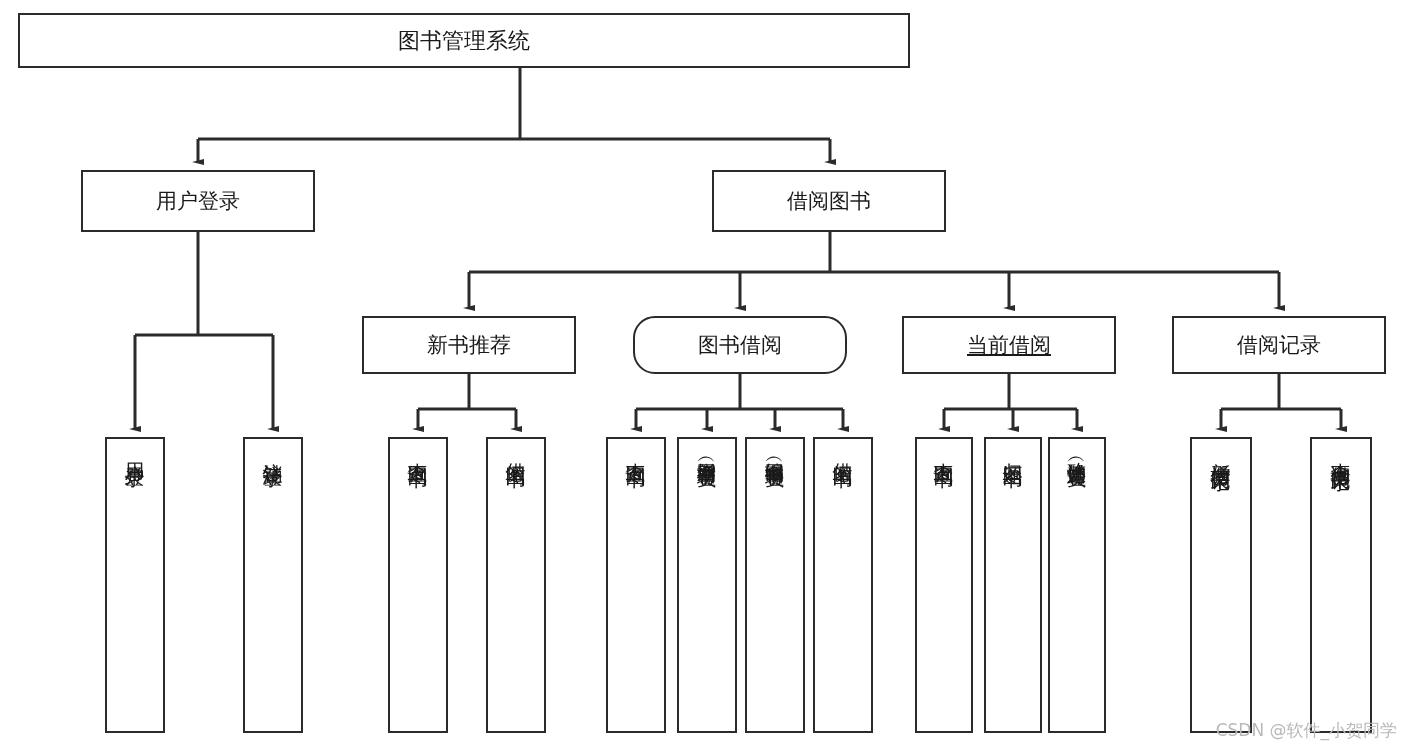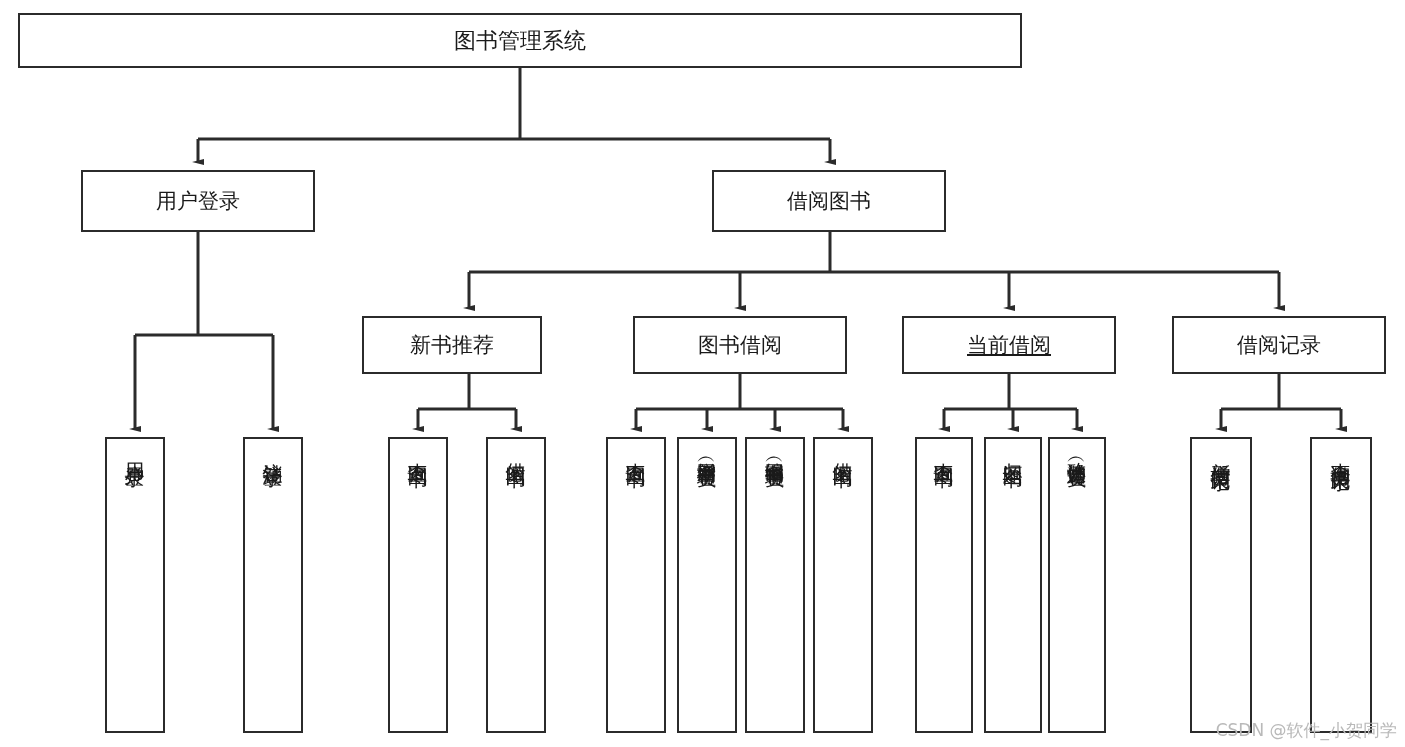--- a/index.html
+++ b/index.html
@@ -132,7 +132,7 @@
     </g>
   </svg>
 
-  <div class="node horiz root" style="left:18px; top:13px; width:1004px; height:55px;">
+  <div class="node horiz root" style="left:18px; top:13px; width:892px; height:55px;">
     <span class="node-label">图书管理系统</span>
   </div>
 

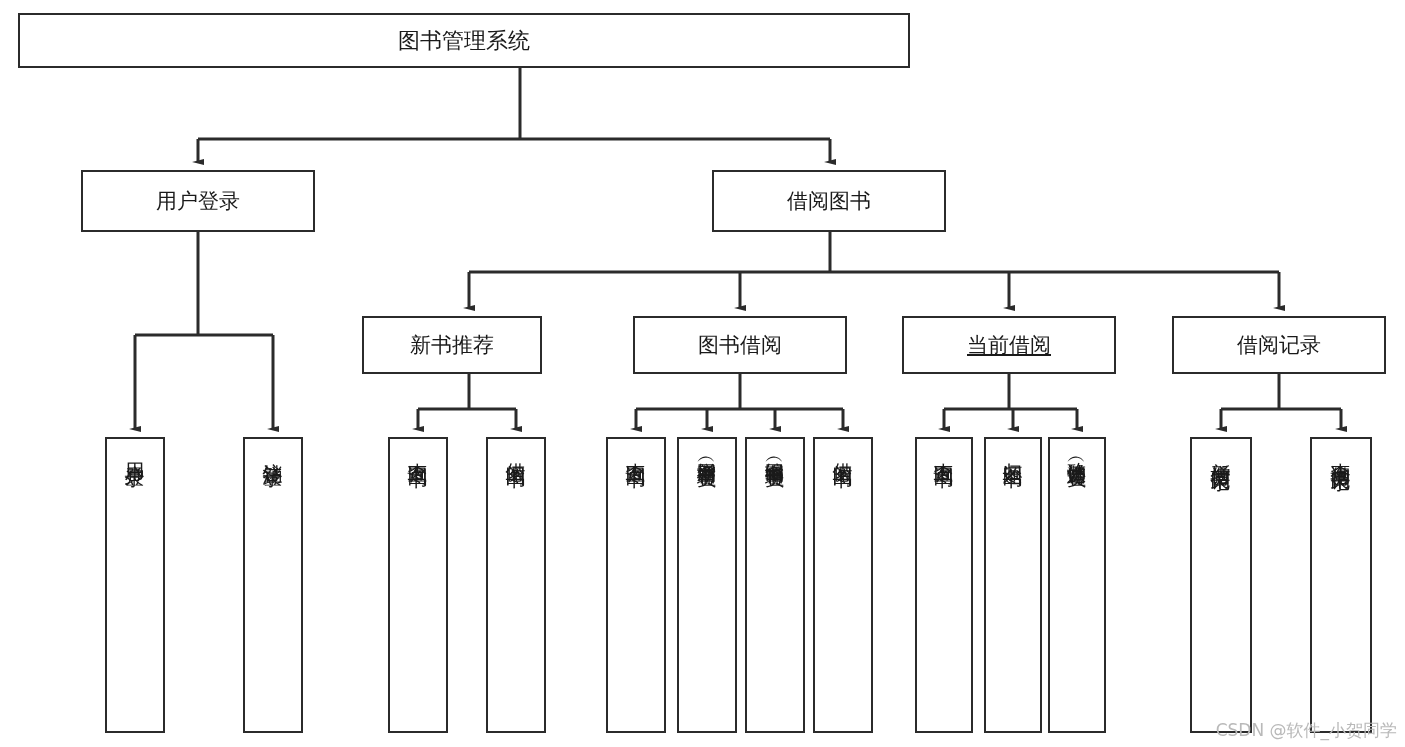--- a/index.html
+++ b/index.html
@@ -143,7 +143,7 @@
     <span class="node-label">借阅图书</span>
   </div>
 
-  <div class="node horiz" style="left:362px; top:316px; width:180px; height:58px;align-items:center;">
+  <div class="node horiz" style="left:362px; top:316px; width:214px; height:58px;align-items:center;">
     <span class="node-label">新书推荐</span>
   </div>
   <div class="node horiz" style="left:633px; top:316px; width:214px; height:58px;">

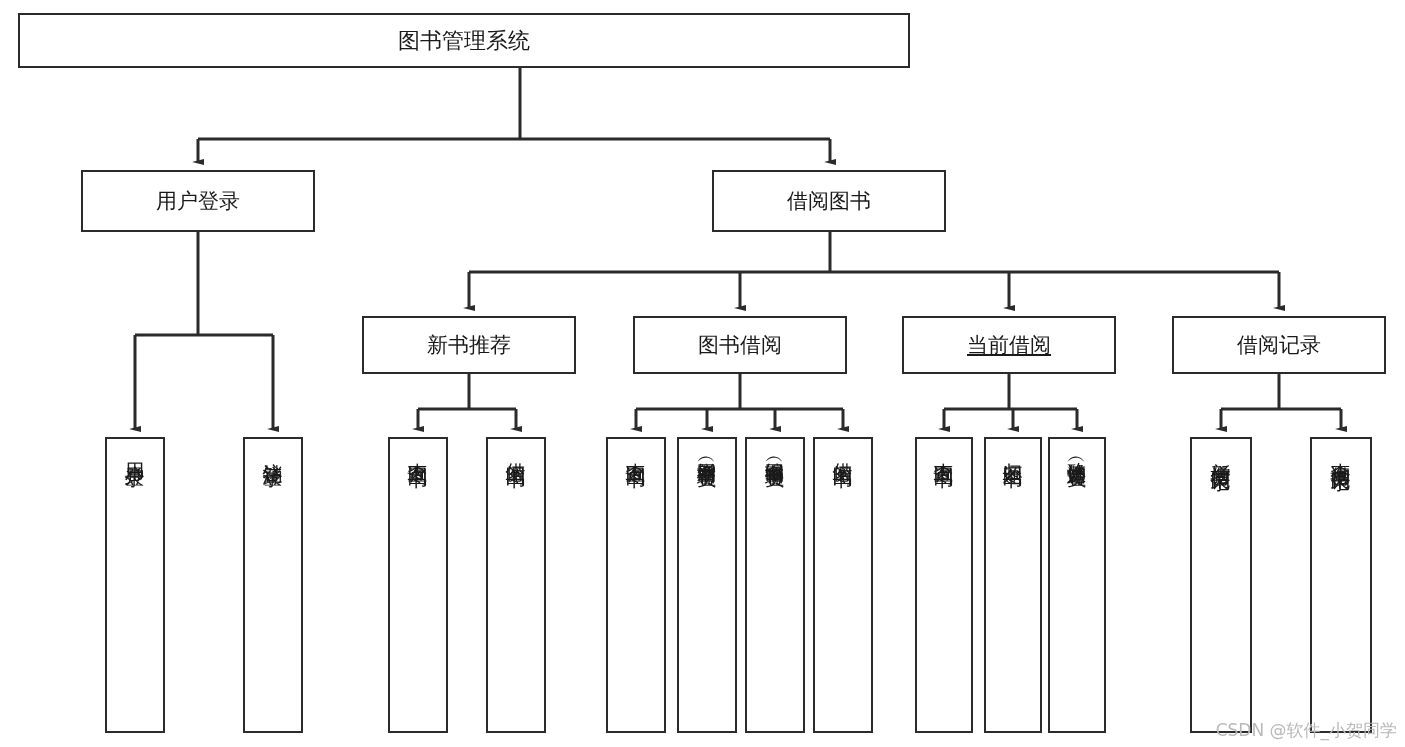--- a/index.html
+++ b/index.html
@@ -146,7 +146,7 @@
   <div class="node horiz" style="left:362px; top:316px; width:214px; height:58px;align-items:center;">
     <span class="node-label">新书推荐</span>
   </div>
-  <div class="node horiz" style="left:633px; top:316px; width:214px; height:58px;">
+  <div class="node horiz" style="left:633px; top:316px; width:214px; height:58px;border-radius:22px;">
     <span class="node-label">图书借阅</span>
   </div>
   <div class="node horiz" style="left:902px; top:316px; width:214px; height:58px;text-decoration:underline;">

